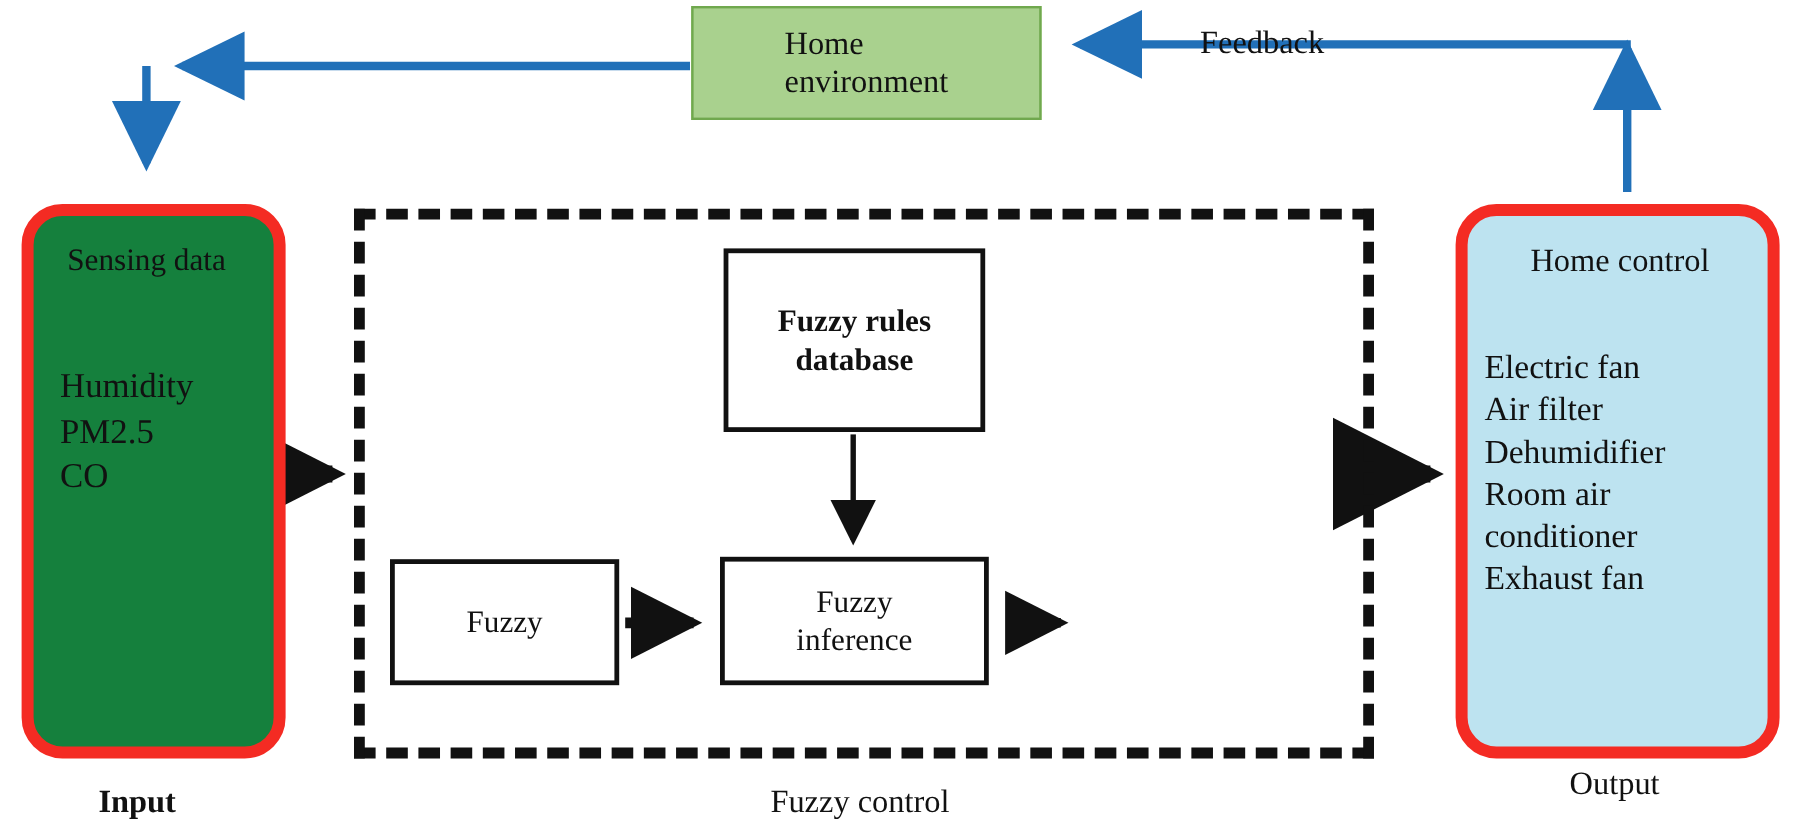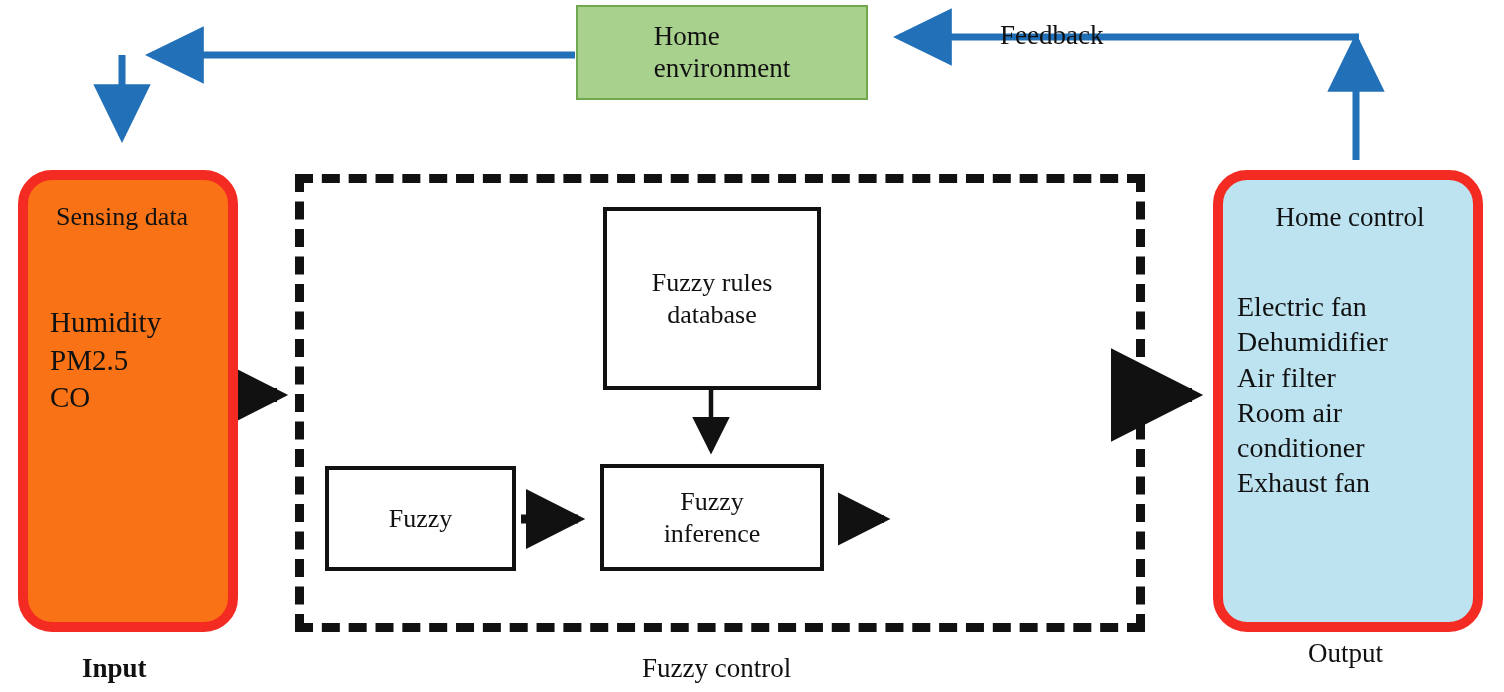--- a/index.html
+++ b/index.html
@@ -21,7 +21,7 @@
   
   #sensing-data-box{
     left:18px;top:170px;width:220px;height:462px;
-    background:#f97316;border:10px solid #F42B23;border-radius:34px;
+    background:#15803d;border:10px solid #F42B23;border-radius:34px;
     padding:22px 16px 0 22px;
   }
   #sensing-data-title{font-size:26px;margin:0 0 0 6px;}

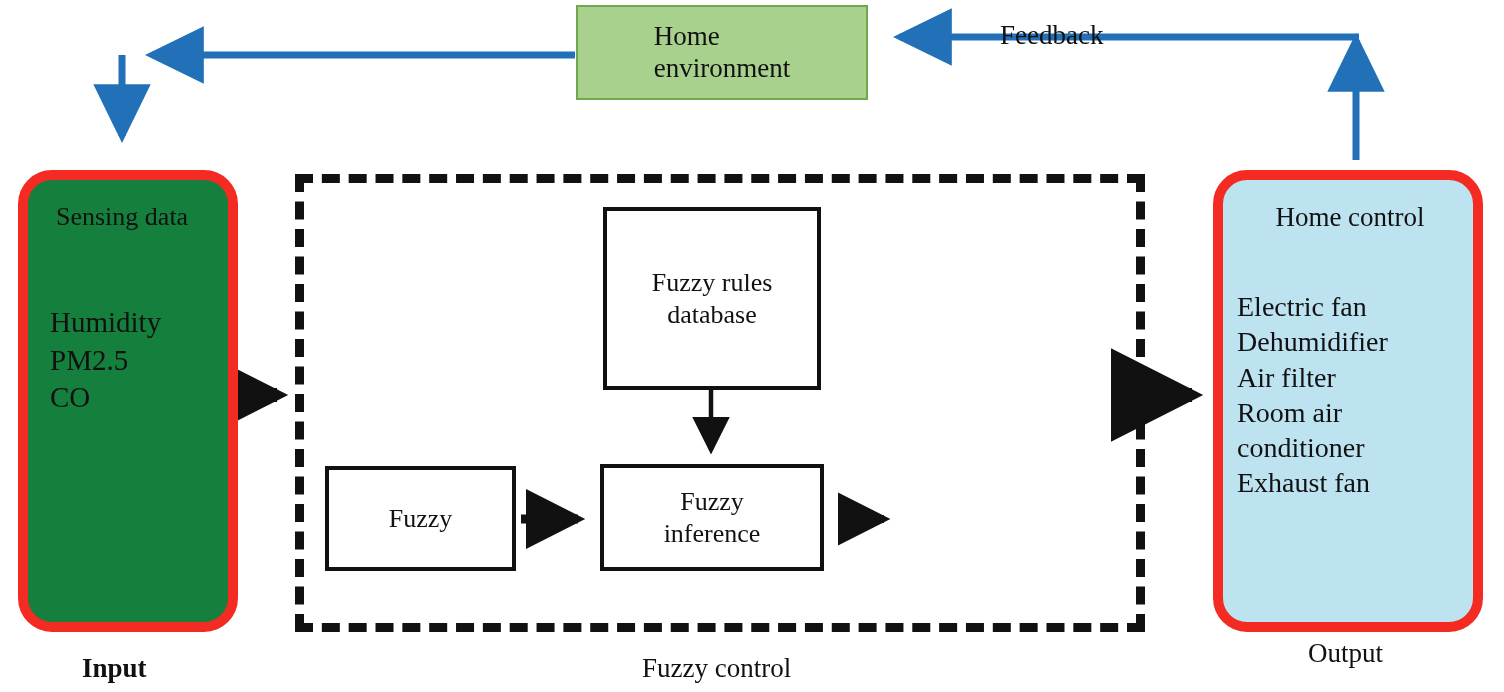--- a/index.html
+++ b/index.html
@@ -48,7 +48,7 @@
     display:flex;align-items:center;justify-content:center;text-align:center;
     line-height:1.22;font-size:26px;
   }
-  #fuzzy-rules-database-box{left:603px;top:207px;width:218px;height:183px;}
+  #fuzzy-rules-database-box{left:603px;top:207px;width:218px;height:153px;font-weight:bold;}
   #fuzzy-box{left:325px;top:466px;width:191px;height:105px;}
   #fuzzy-inference-box{left:600px;top:464px;width:224px;height:107px;}
   #defuzzification-box{left:903px;top:466px;width:216px;height:105px;}

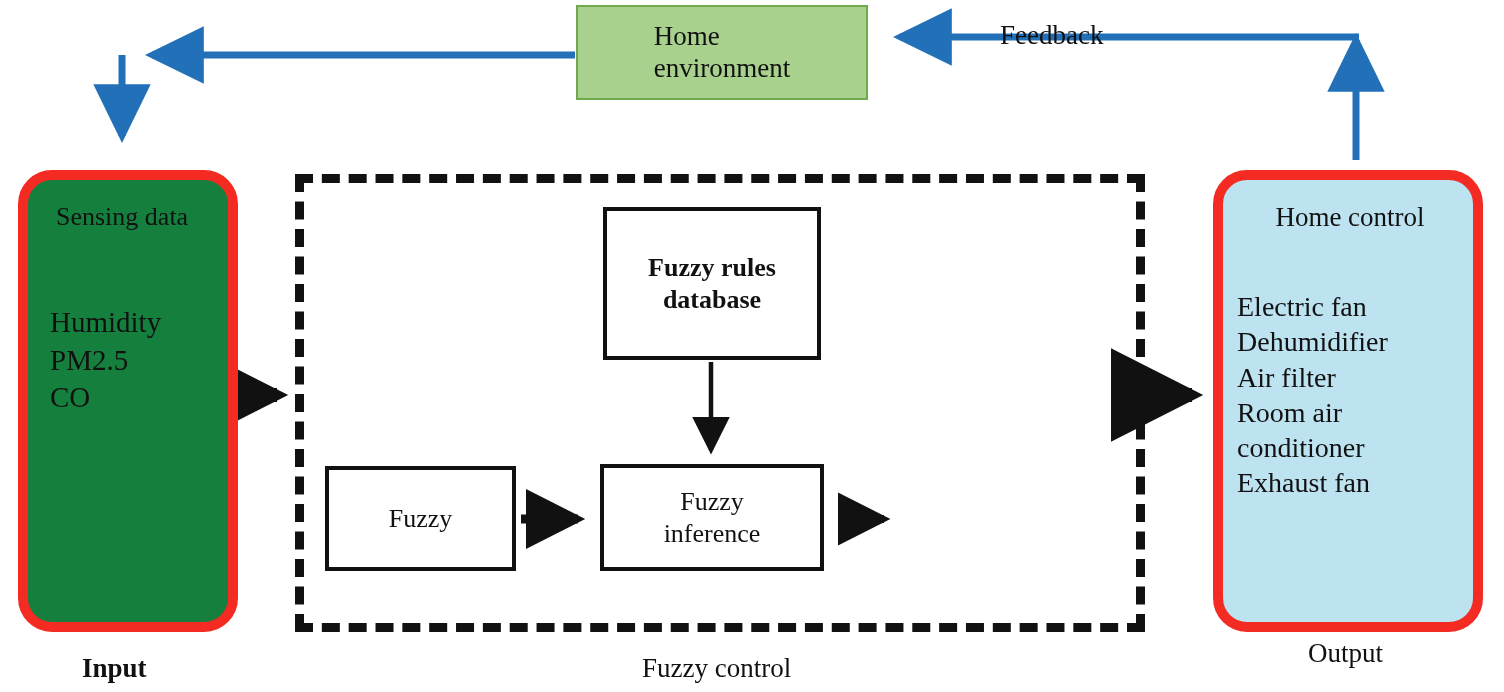--- a/index.html
+++ b/index.html
@@ -150,8 +150,8 @@
     <div id="load-control-title">Home control</div>
     <div id="load-control-list">
       <div>Electric fan</div>
+      <div>Air filter</div>
       <div>Dehumidifier</div>
-      <div>Air filter</div>
       <div>Room air conditioner</div>
       <div>Exhaust fan</div>
     </div>

